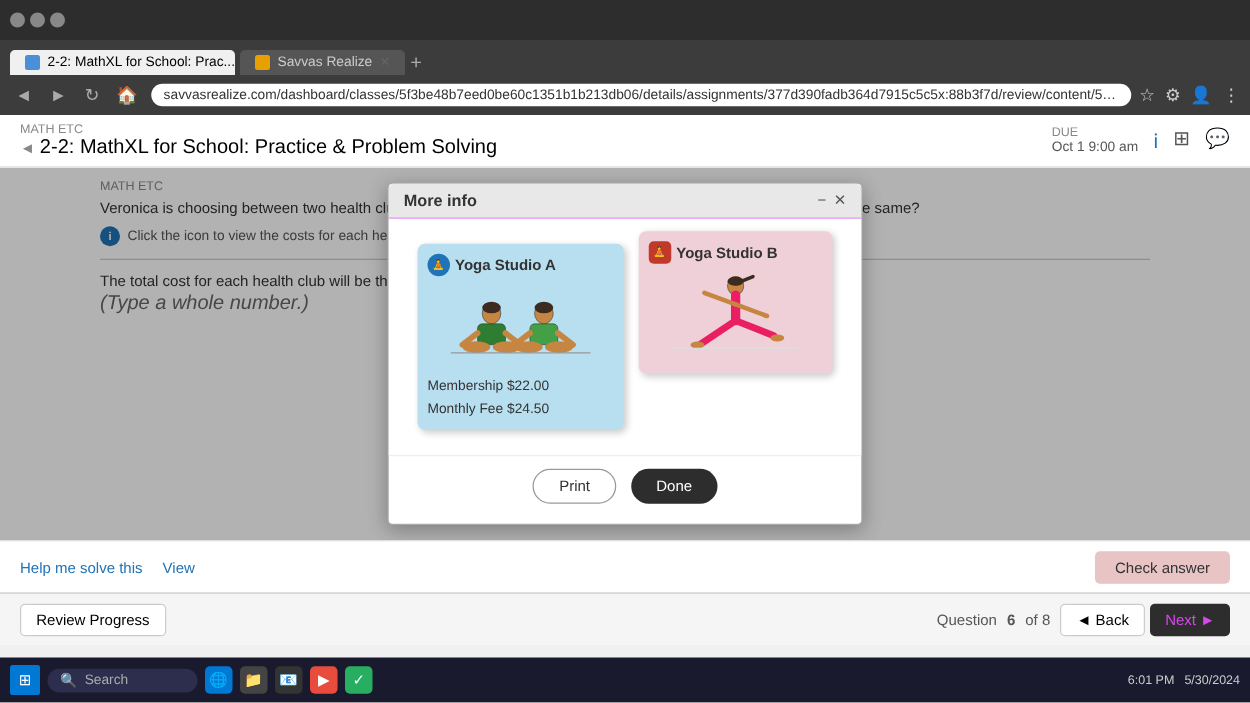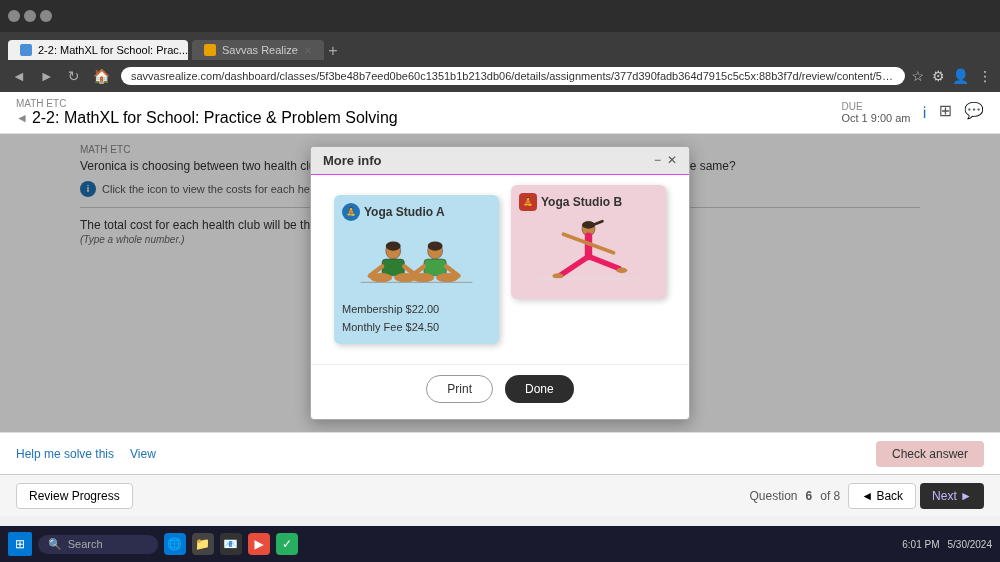--- a/index.html
+++ b/index.html
@@ -190,7 +190,7 @@
       background: #fff;
     }
     .type-note {
-      font-size: 10px;
+      font-size: 16px;
       color: #666;
       font-style: italic;
     }

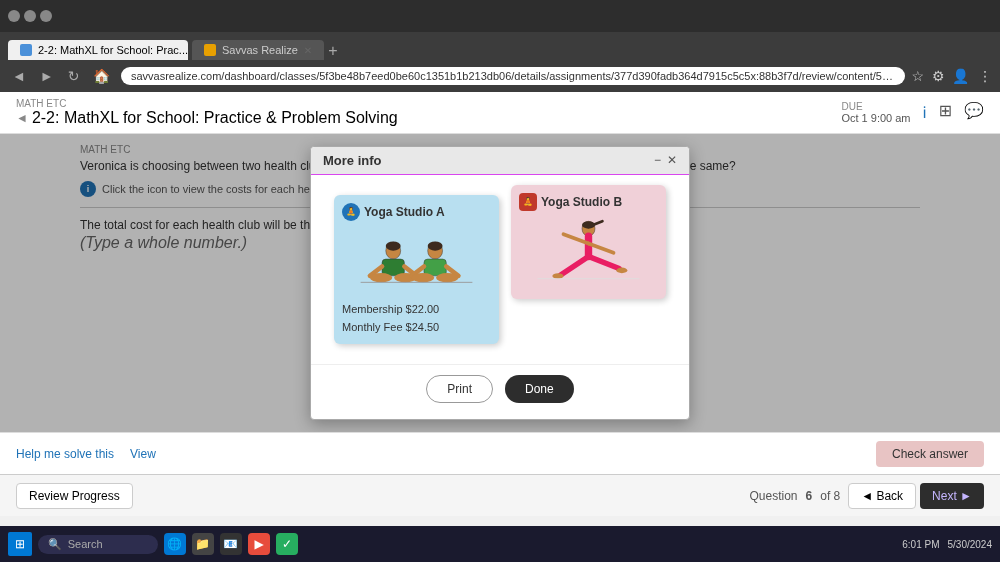--- a/index.html
+++ b/index.html
@@ -264,7 +264,7 @@
     }
     .next-btn {
       background: #2d2d2d;
-      color: #c4b5fd;
+      color: #d946ef;
       border: none;
       border-radius: 4px;
       padding: 5px 12px;

